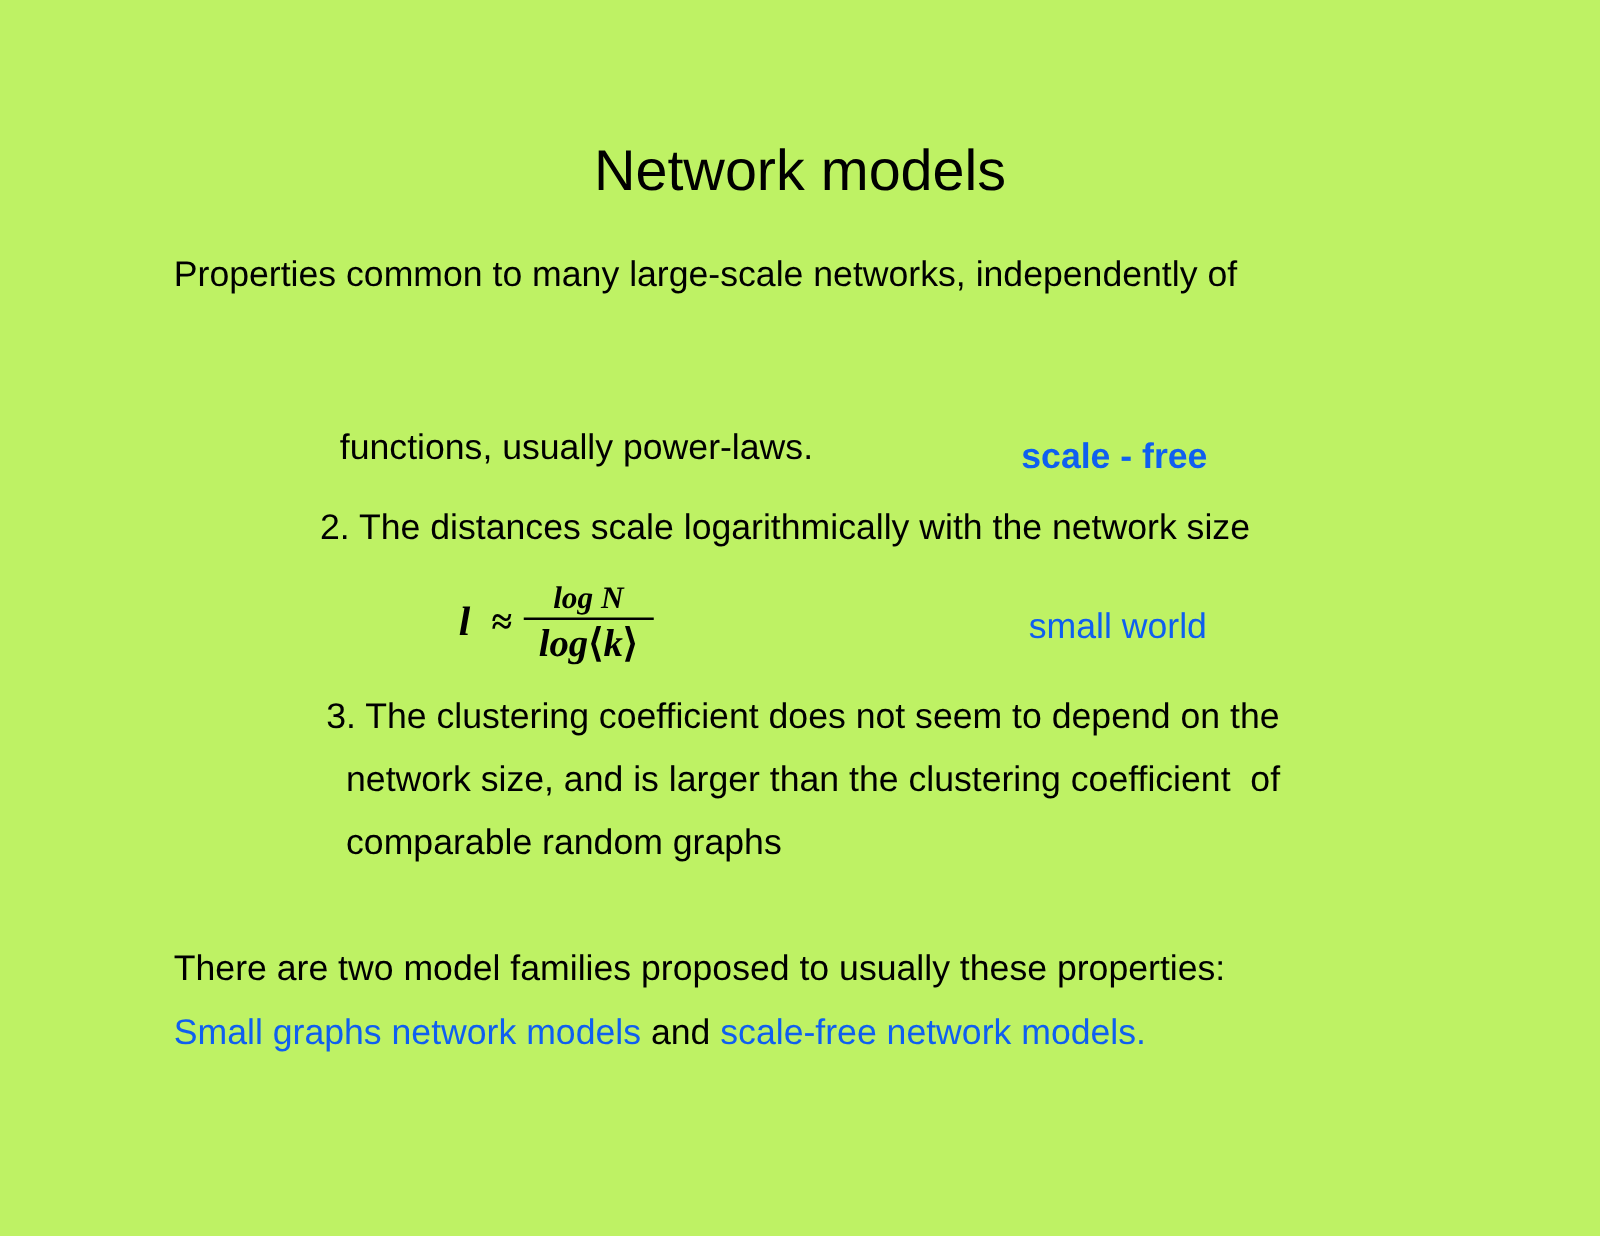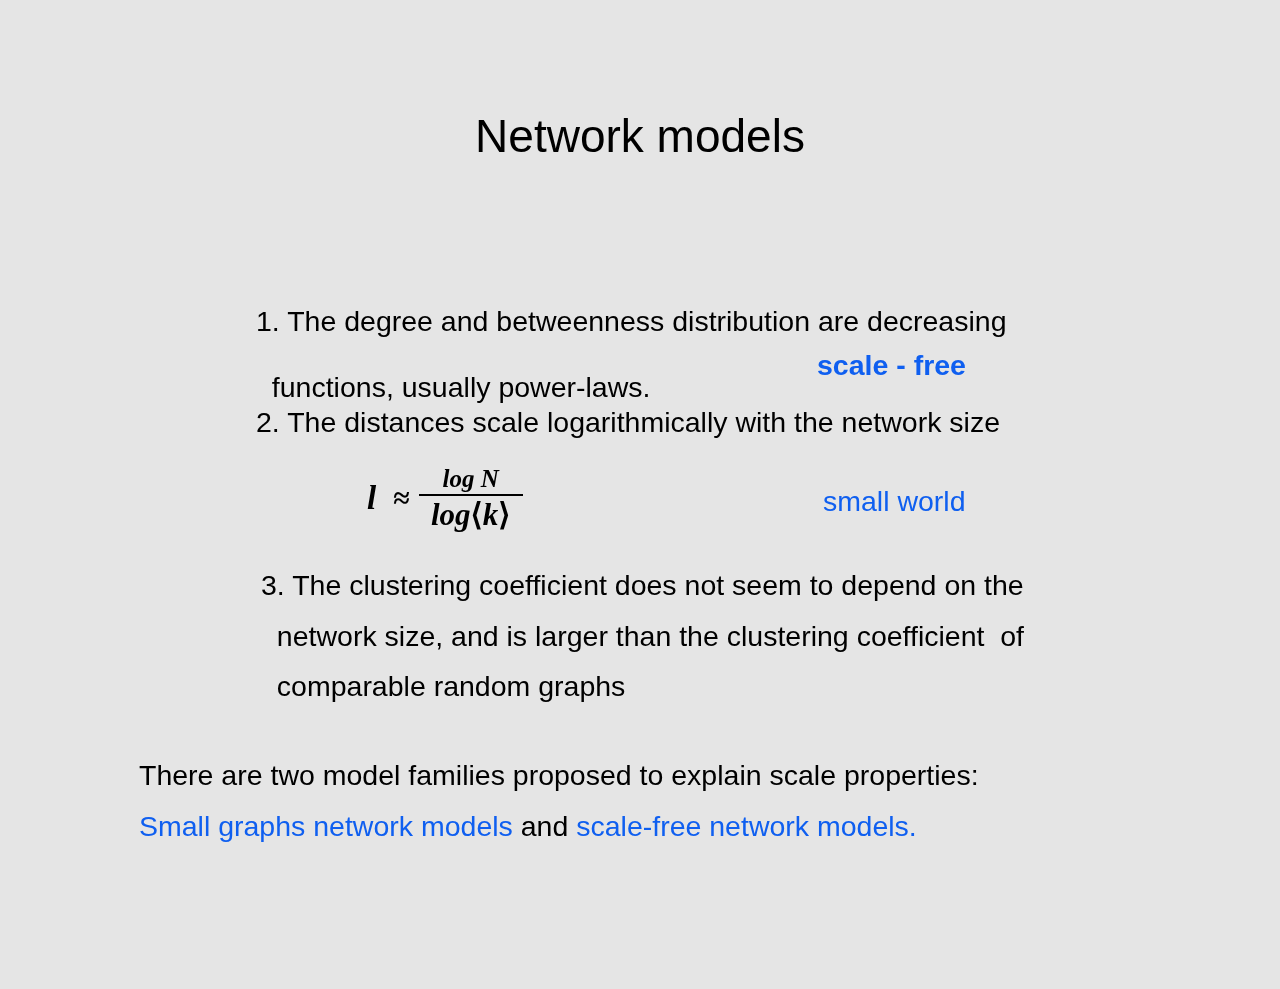--- a/index.html
+++ b/index.html
@@ -20,7 +20,7 @@
   .slide {
     position: absolute;
     inset: 0;
-    background: #e5e5e5;
+    background: #bef264;
   }
 
   

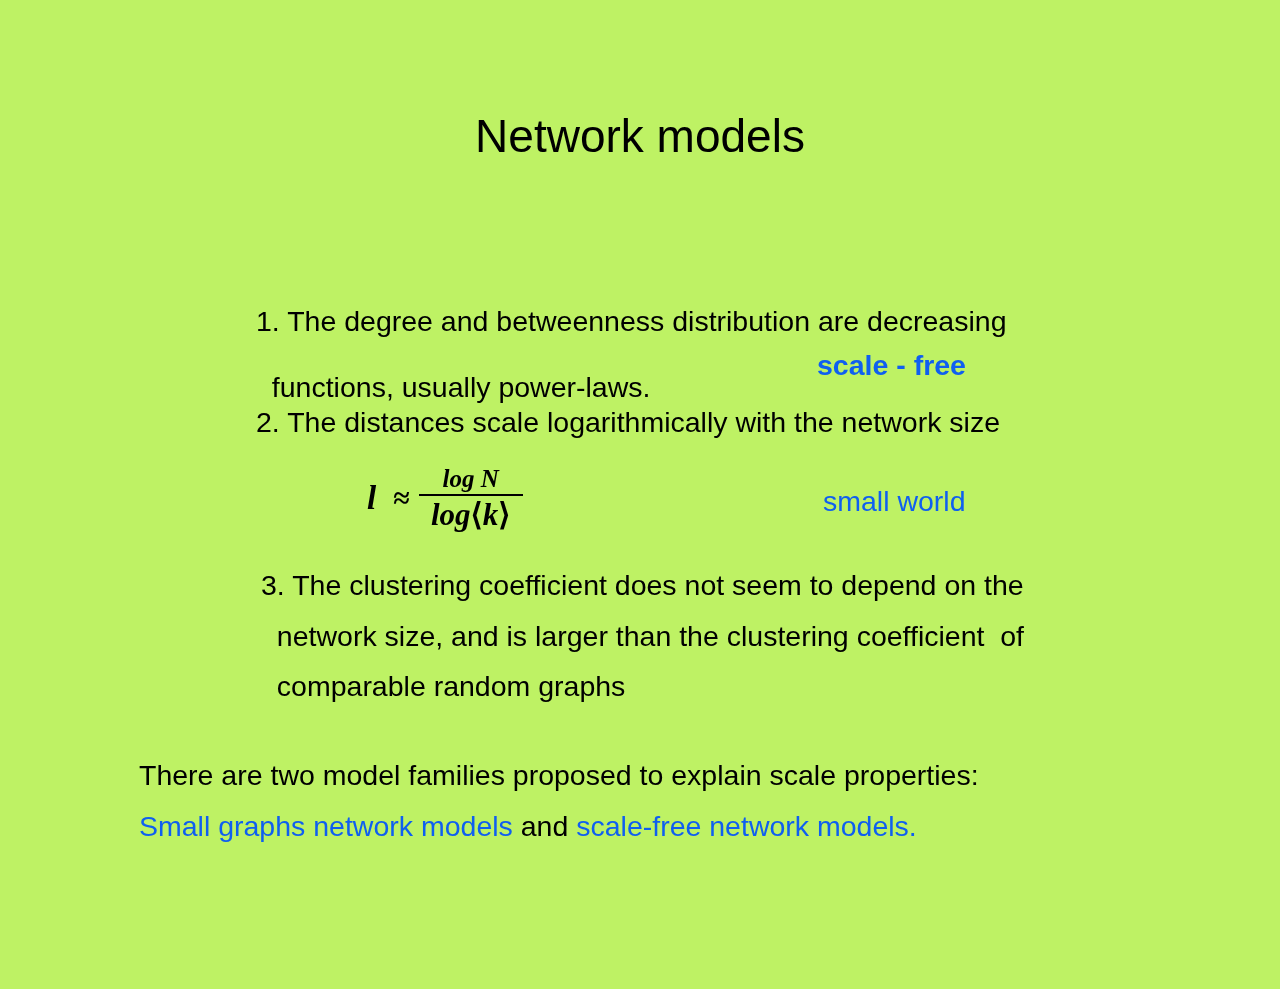--- a/index.html
+++ b/index.html
@@ -122,6 +122,7 @@
 
   <div class="slide-title">Network models</div>
 
+  <div class="body-line indent-1" style="top:206px;">Properties common to many large-scale networks, independently of</div>
 
 
   <div class="body-line indent-2" style="top:307px;">1. The degree and betweenness distribution are decreasing</div>

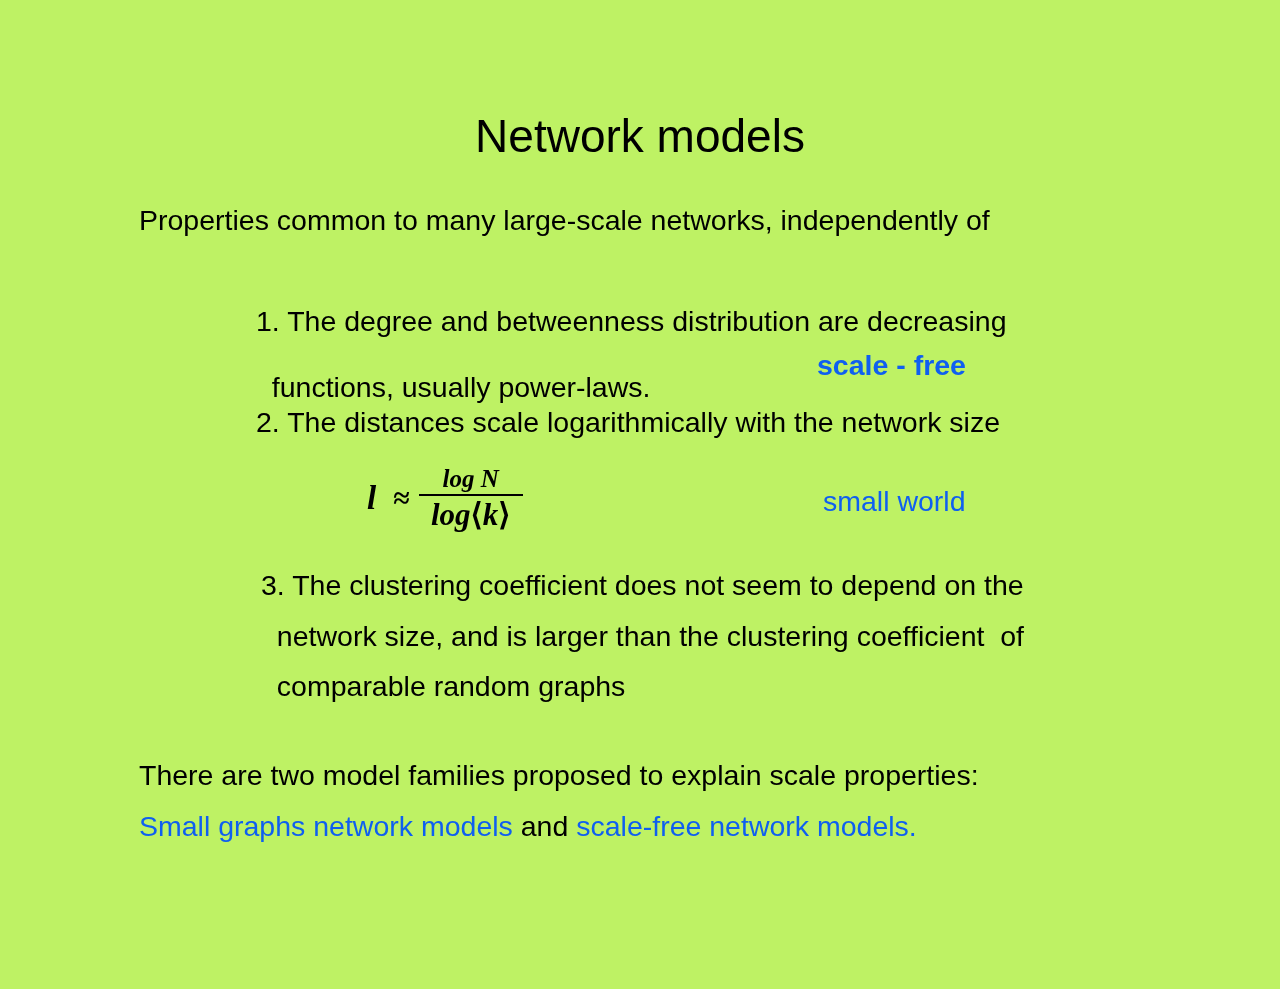--- a/index.html
+++ b/index.html
@@ -125,7 +125,6 @@
   <div class="body-line indent-1" style="top:206px;">Properties common to many large-scale networks, independently of</div>
 
 
-  <div class="body-line indent-2" style="top:307px;">1. The degree and betweenness distribution are decreasing</div>
 
   <div class="body-line indent-2" style="top:373px;">  functions, usually power-laws.</div>
 

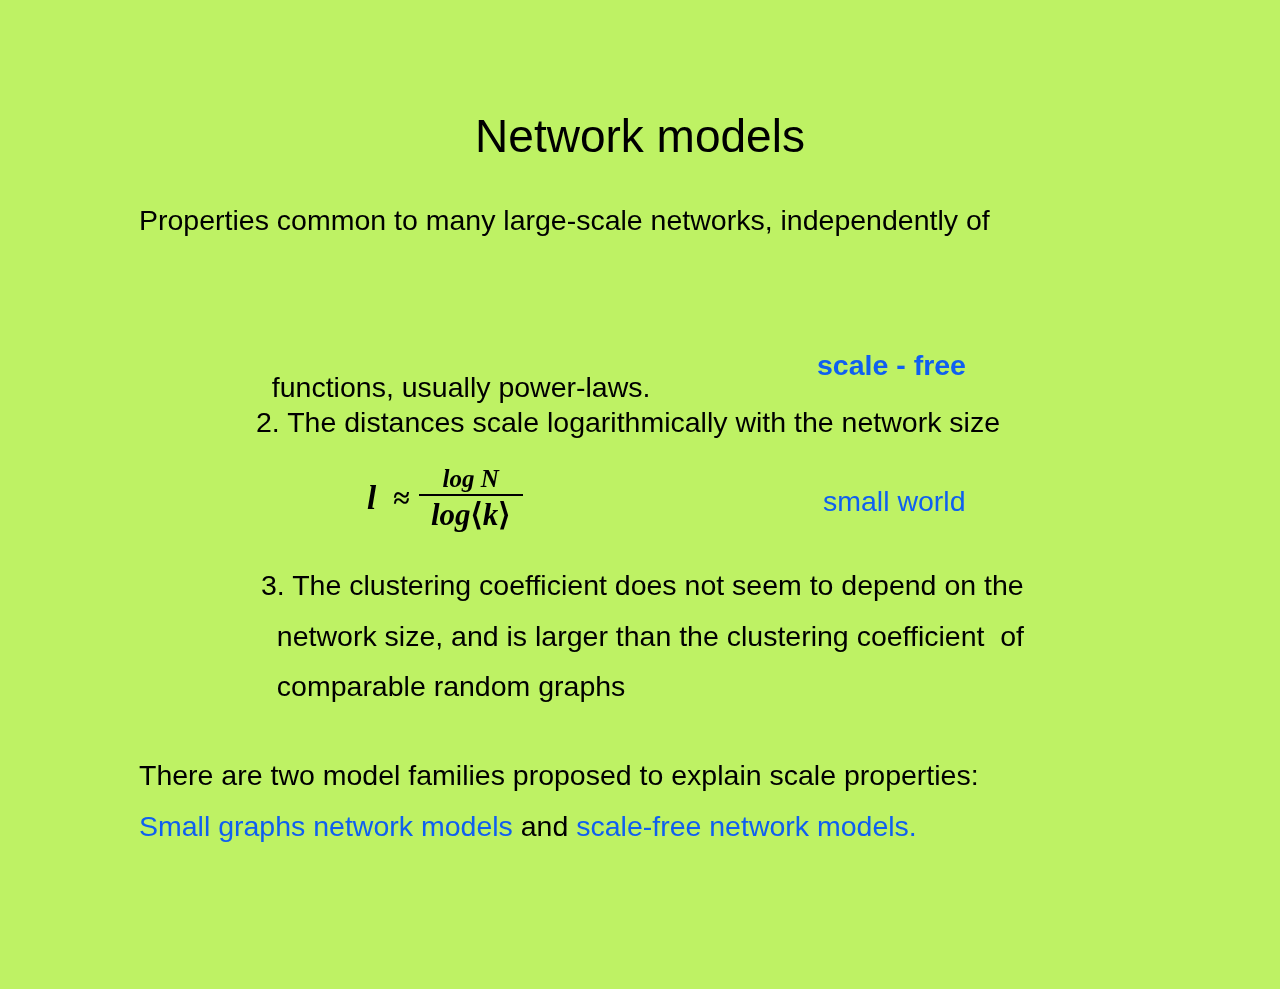--- a/index.html
+++ b/index.html
@@ -126,7 +126,7 @@
 
 
 
-  <div class="body-line indent-2" style="top:373px;">  functions, usually power-laws.</div>
+  <div class="body-line indent-2" style="top:344px;">  functions, usually power-laws.</div>
 
   <div class="body-line blue" style="top:351px; left:817px;font-weight:bold;">scale - free</div>
 

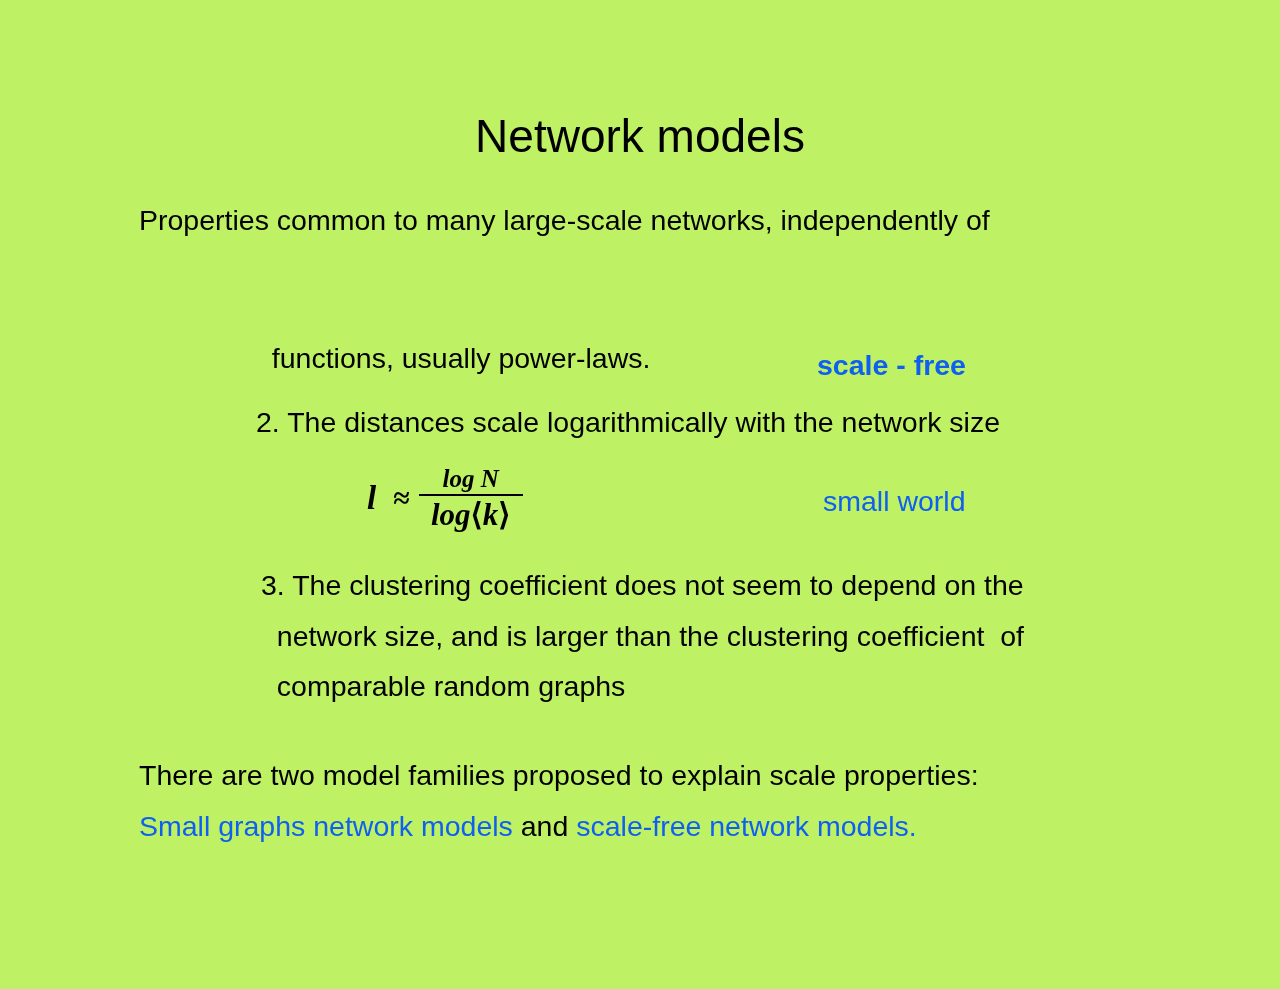--- a/index.html
+++ b/index.html
@@ -50,7 +50,7 @@
 
   .indent-1 { left: 139px; }
   .indent-2 { left: 256px; }
-  .indent-3 { left: 261px; margin-top: 12px; }
+  .indent-3 { left: 261px; }
 
   .blue { color: #0f5ff0; }
 

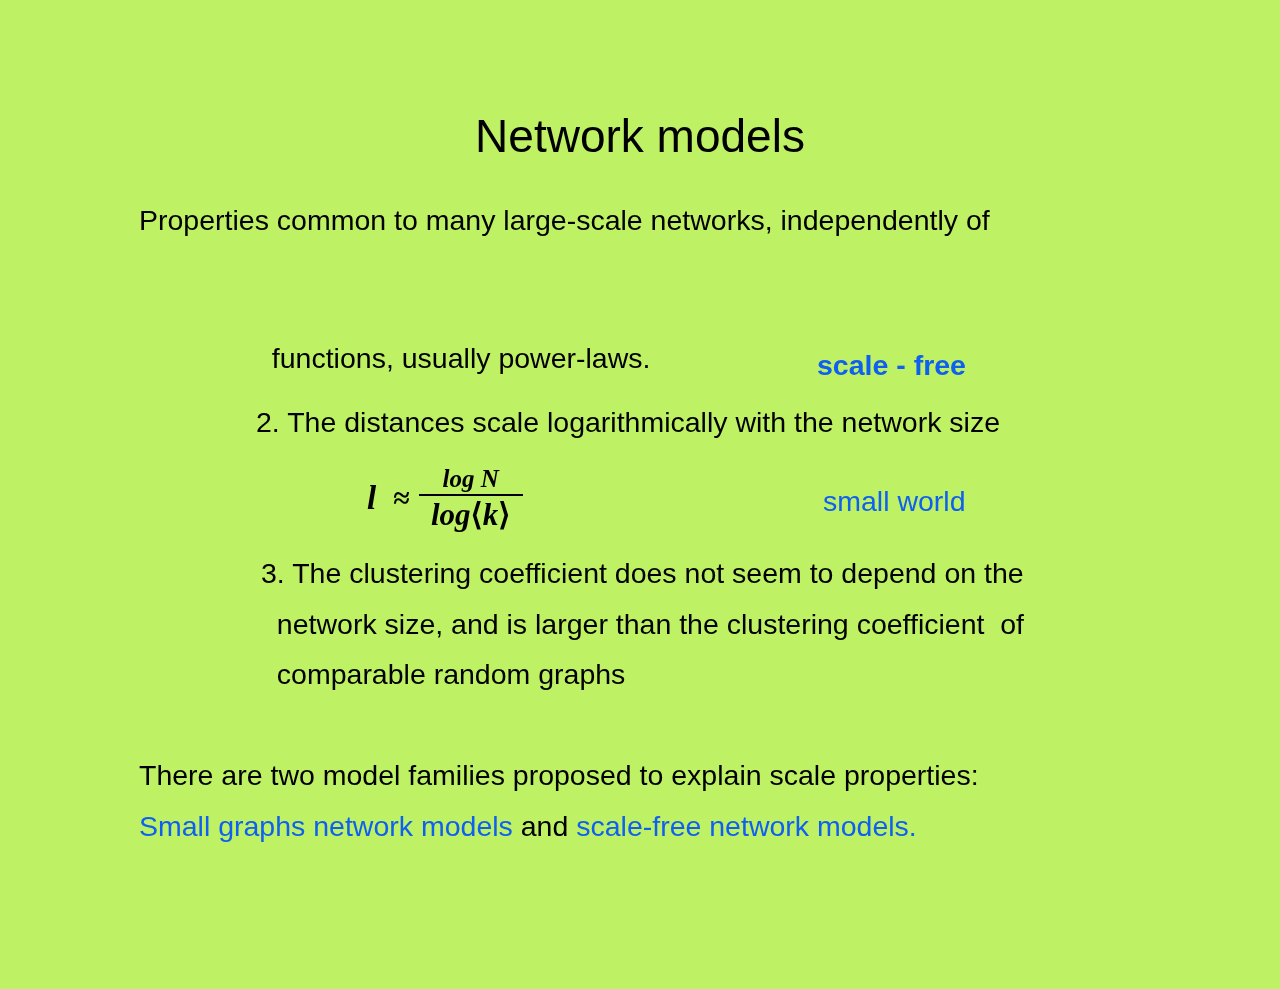--- a/index.html
+++ b/index.html
@@ -150,7 +150,7 @@
 
   <div class="body-line indent-3" style="top:660px;">  comparable random graphs</div>
 
-  <div class="body-line indent-1" style="top:761px;">There are two model families proposed to explain scale properties:</div>
+  <div class="body-line indent-1" style="top:761px;">There are two model families proposed to usually these properties:</div>
 
   <div class="body-line indent-1" style="top:812px;"><span class="inline-blue">Small graphs network models</span><span class="inline-black"> and </span><span class="inline-blue">scale-free network models.</span></div>
 

